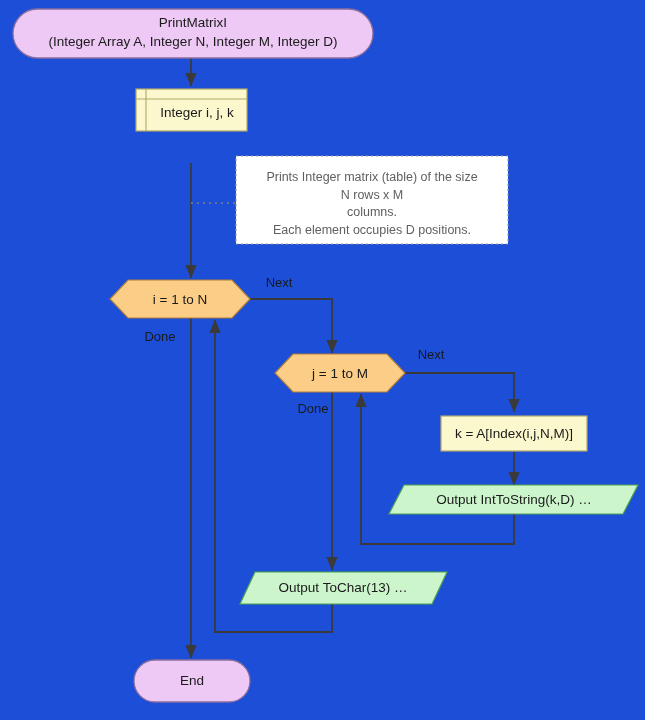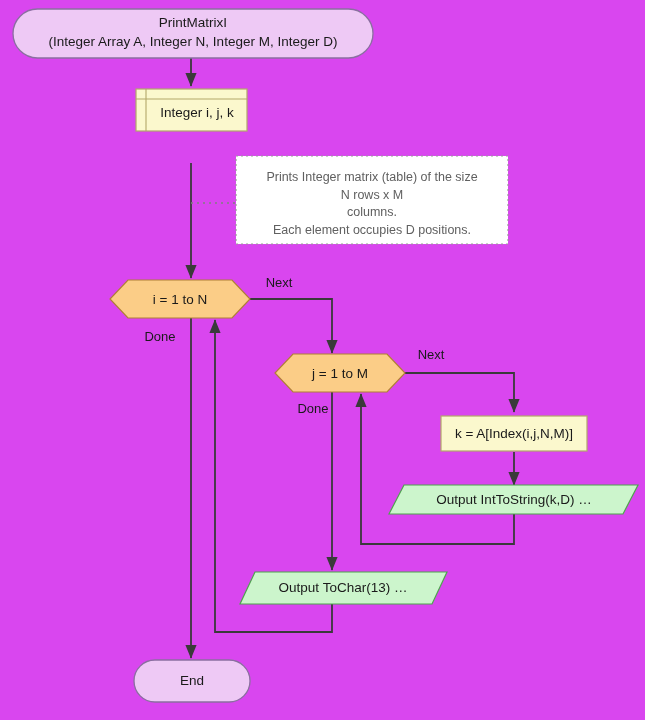--- a/index.html
+++ b/index.html
@@ -14,7 +14,7 @@
     position: relative;
     width: 645px;
     height: 720px;
-    background: #d946ef;
+    background: #1d4ed8;
     overflow: hidden;
   }
   #flow-svg {

